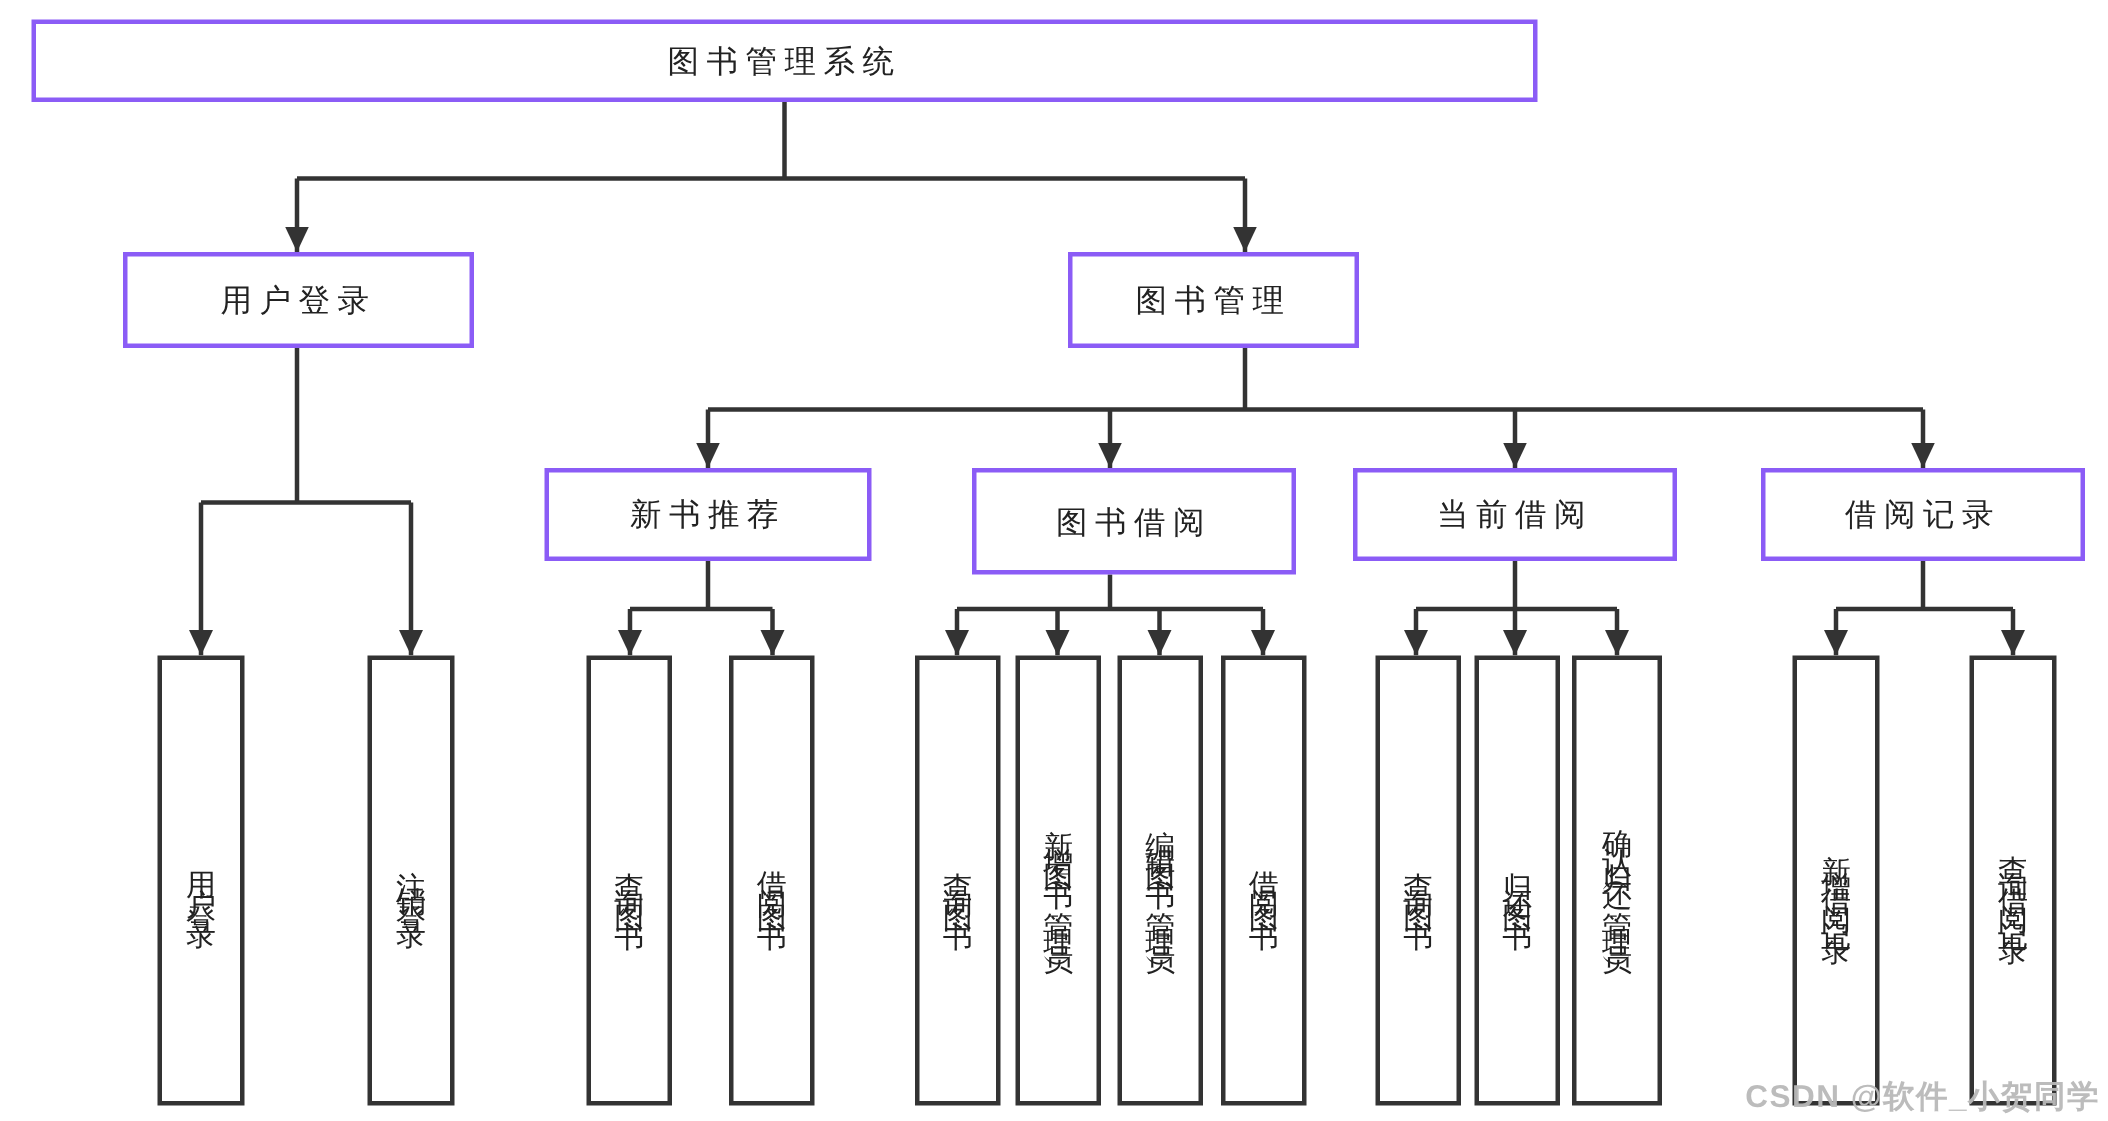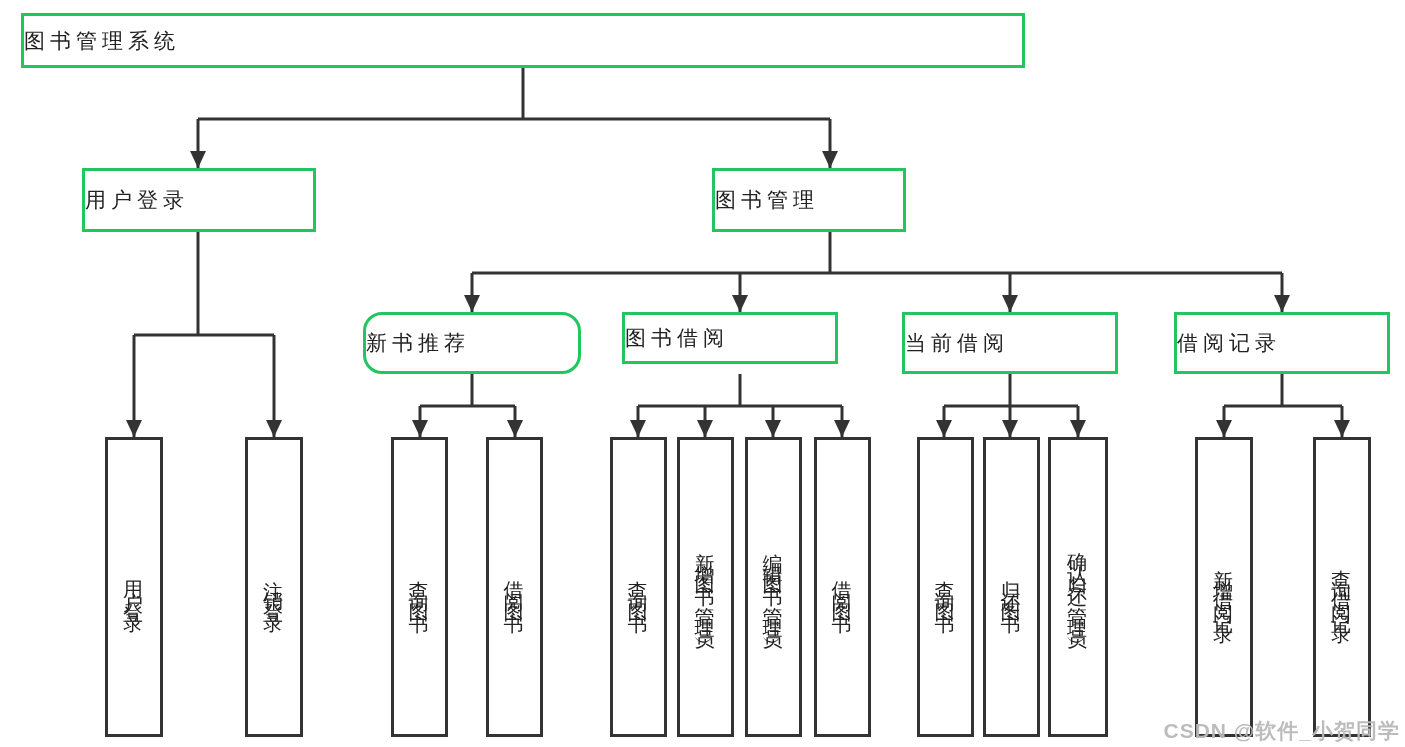--- a/index.html
+++ b/index.html
@@ -30,10 +30,11 @@
   .node {
     position: absolute;
     box-sizing: border-box;
-    border: 3px solid #22c55e;
+    border: 3px solid #8b5cf6;
     background: #ffffff;
     display: flex;
     align-items: center;
+    justify-content: center;
     color: #222222;
   }
   .node .hlabel {

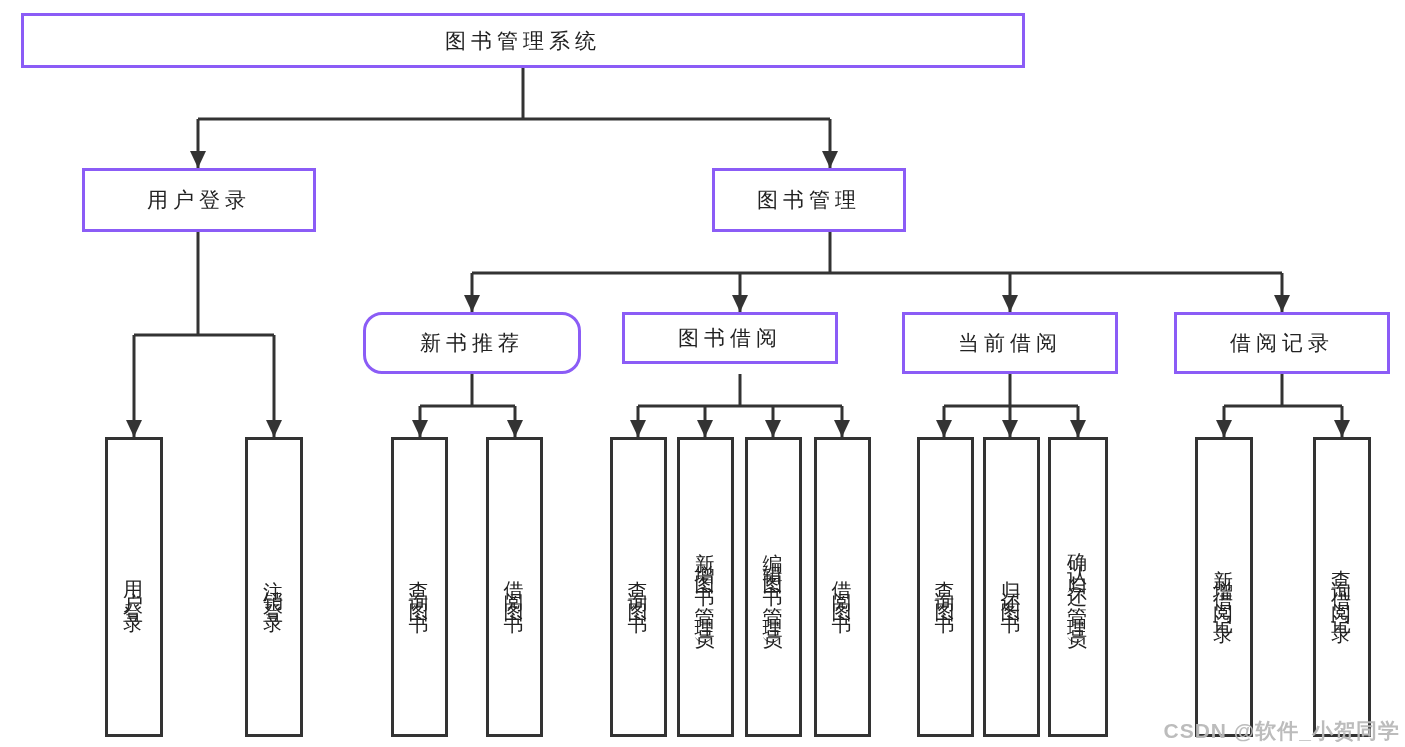--- a/index.html
+++ b/index.html
@@ -138,7 +138,7 @@
     <span class="hlabel">图书管理</span>
   </div>
 
-  <div class="node" style="left:363px; top:312px; width:218px; height:62px;border-radius:19px;">
+  <div class="node" style="left:363px; top:312px; width:218px; height:62px;">
     <span class="hlabel">新书推荐</span>
   </div>
   <div class="node" style="left:622px; top:312px; width:216px; height:52px;">

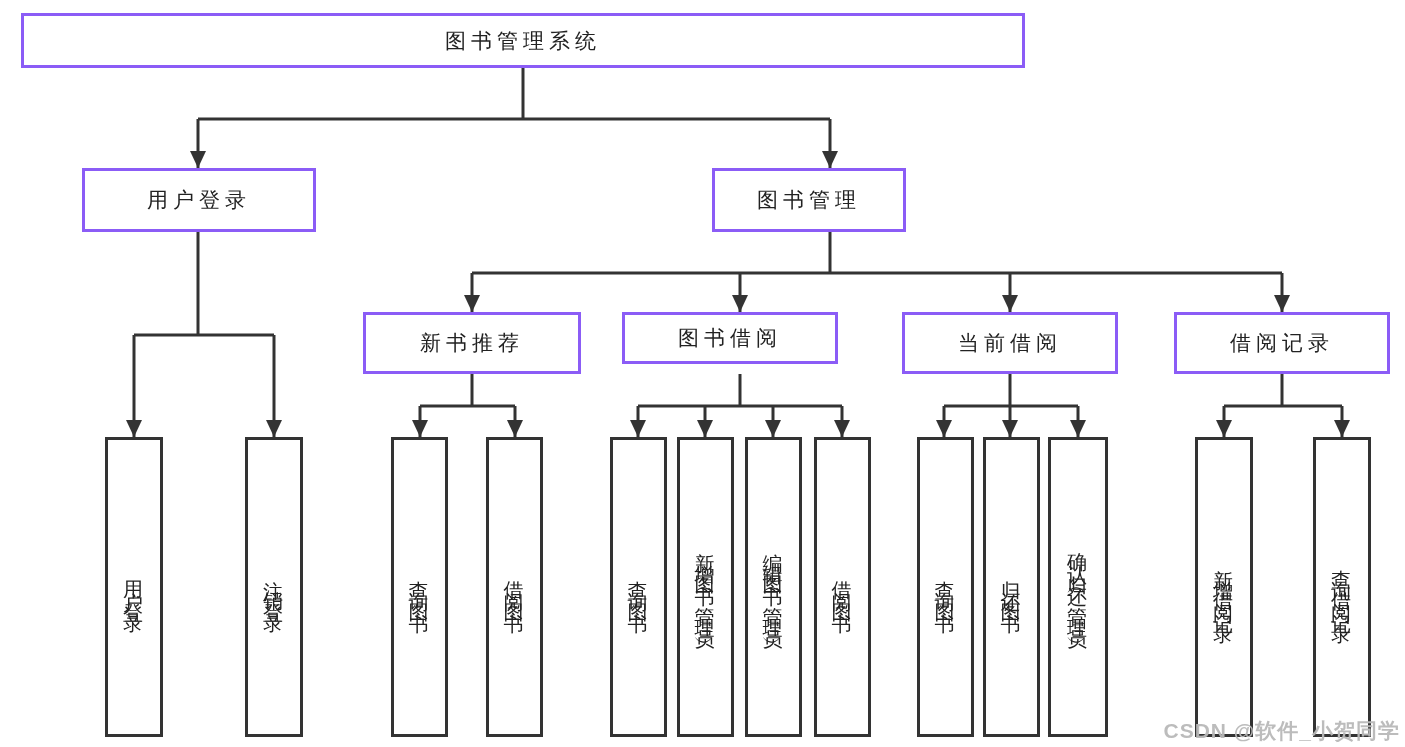--- a/index.html
+++ b/index.html
@@ -141,7 +141,7 @@
   <div class="node" style="left:363px; top:312px; width:218px; height:62px;">
     <span class="hlabel">新书推荐</span>
   </div>
-  <div class="node" style="left:622px; top:312px; width:216px; height:52px;">
+  <div class="node" style="left:648px; top:312px; width:216px; height:71px;">
     <span class="hlabel">图书借阅</span>
   </div>
   <div class="node" style="left:1174px; top:312px; width:216px; height:62px;">

